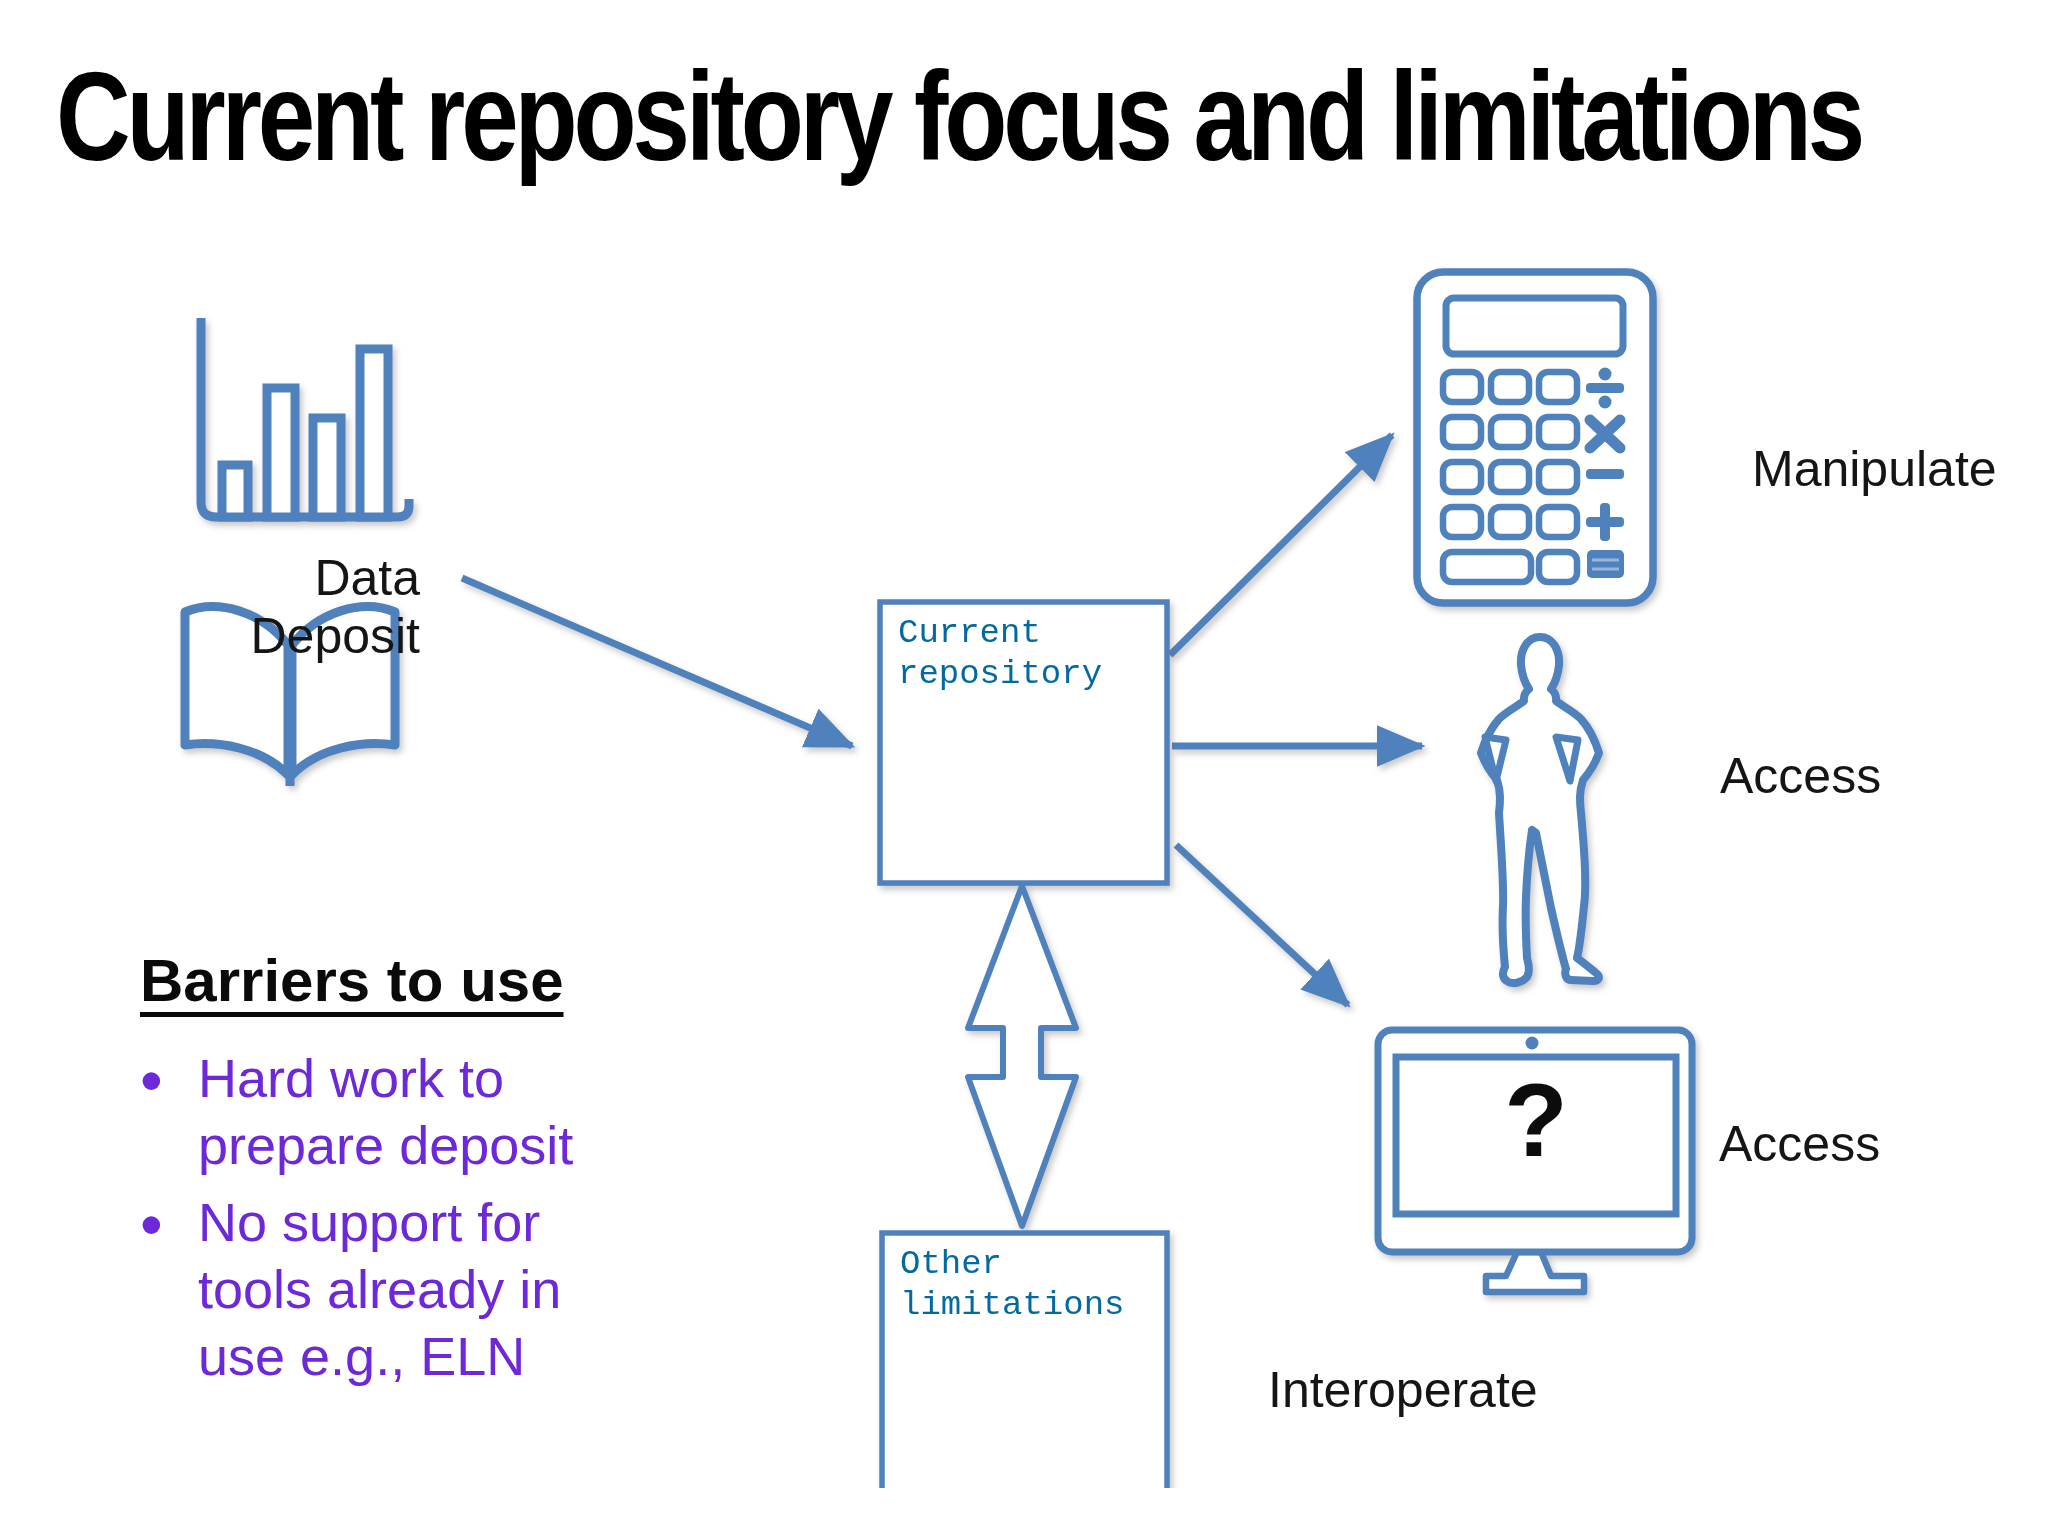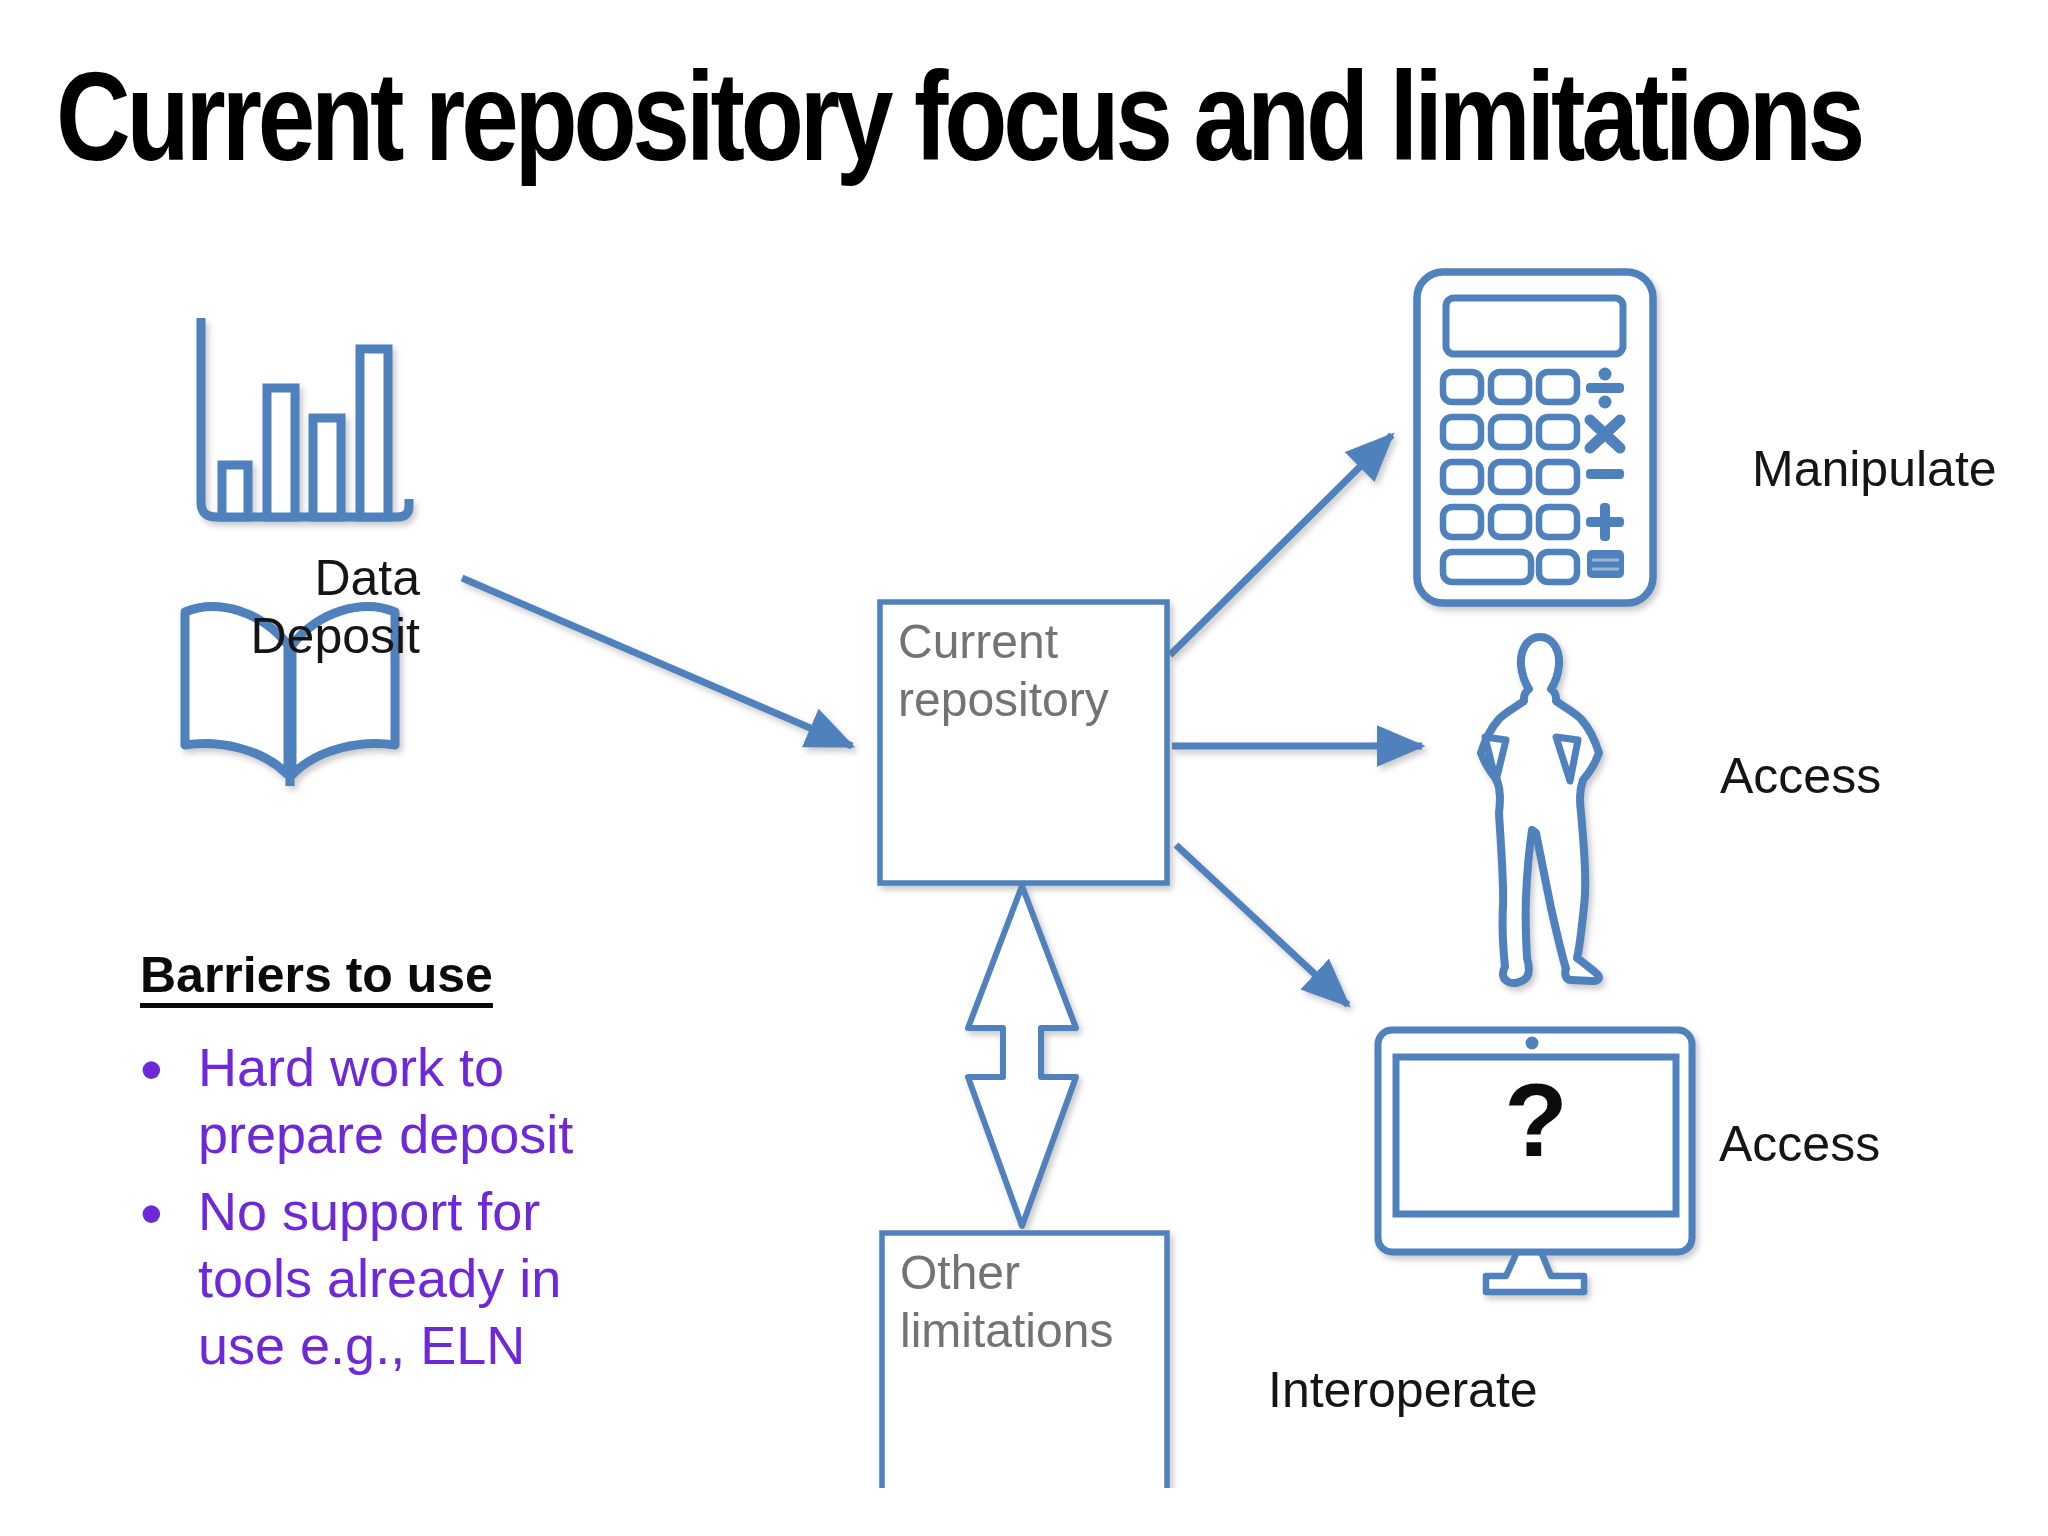--- a/index.html
+++ b/index.html
@@ -14,7 +14,7 @@
   }
   .lbl{font-size:50px;color:#151515;line-height:1.15;}
   .lbl-center{text-align:right;}
-  .boxlbl{font-size:48px;color:#737373;line-height:1.2;}
+  .boxlbl{font-size:34px;color:#0369a1;line-height:1.2;font-family:Liberation Mono, monospace;}
   #lbl-datadeposit{left:140px;top:550px;width:280px;}
   #lbl-current{left:898px;top:613px;width:252px;}
   #lbl-other{left:900px;top:1244px;width:252px;}

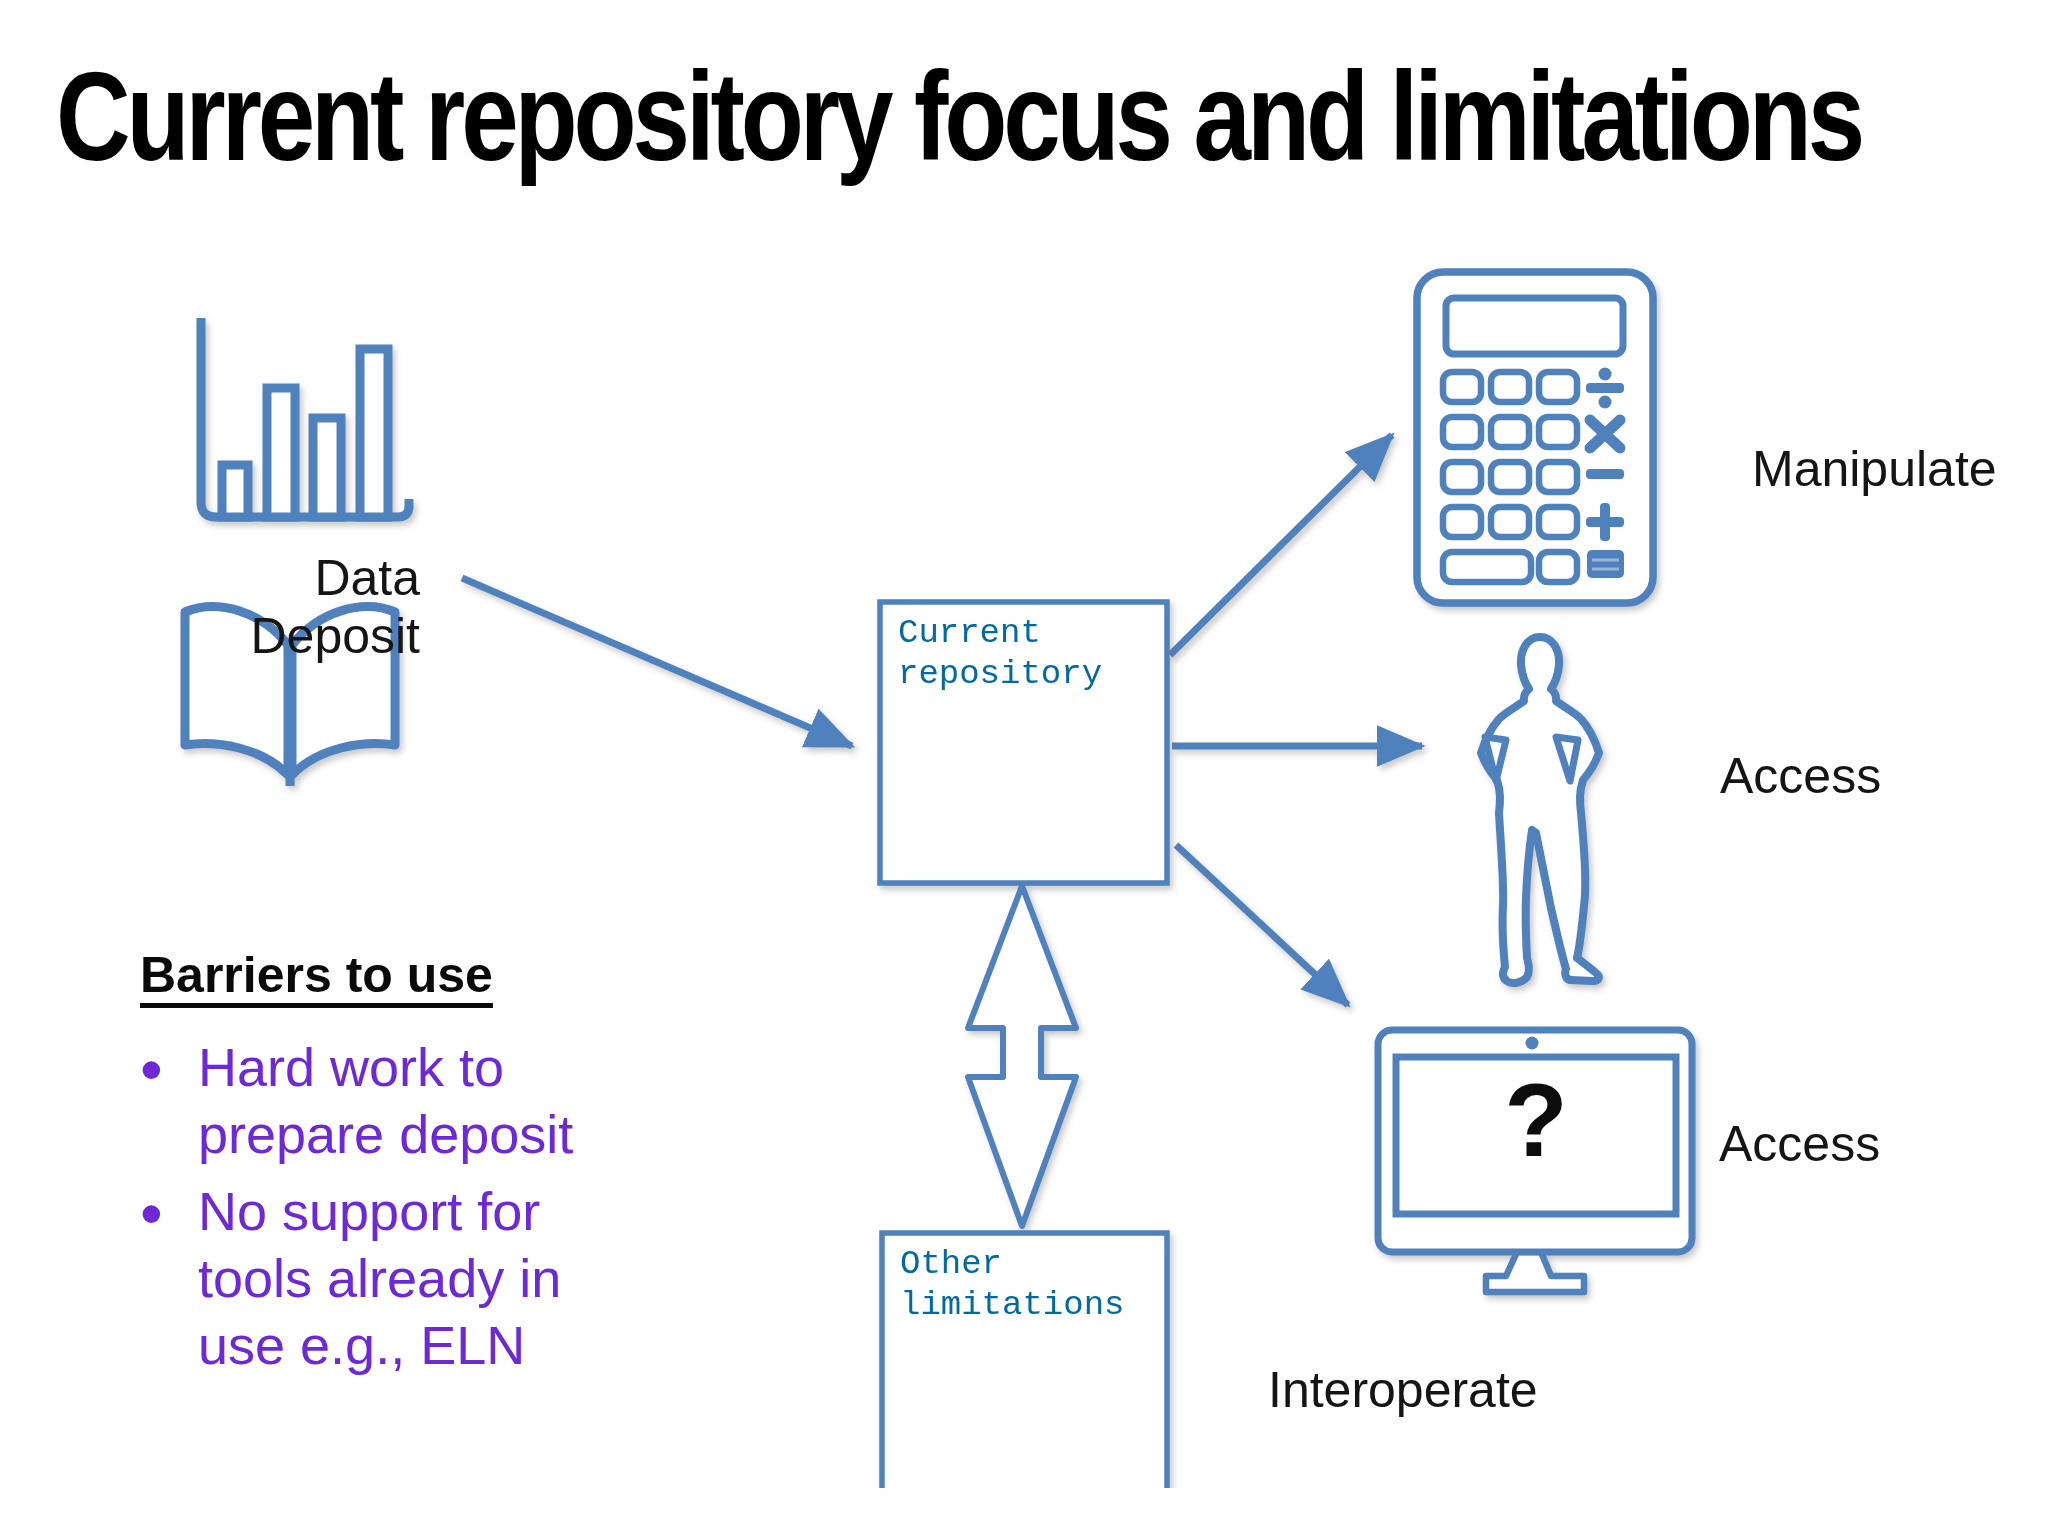--- a/index.html
+++ b/index.html
@@ -28,7 +28,7 @@
   }
   .barriers{left:140px;top:946px;width:470px;}
   .barriers h2{
-    margin:0;font-size:50px;font-weight:bold;color:#0a0a0a;
+    margin:0;font-size:60px;font-weight:bold;color:#0a0a0a;
     text-decoration:underline;text-decoration-thickness:5px;text-underline-offset:11px;
   }
   .barriers ul{margin:30px 0 0 0;padding:0;list-style:none;font-size:54px;line-height:1.24;color:#6d28d9;}

